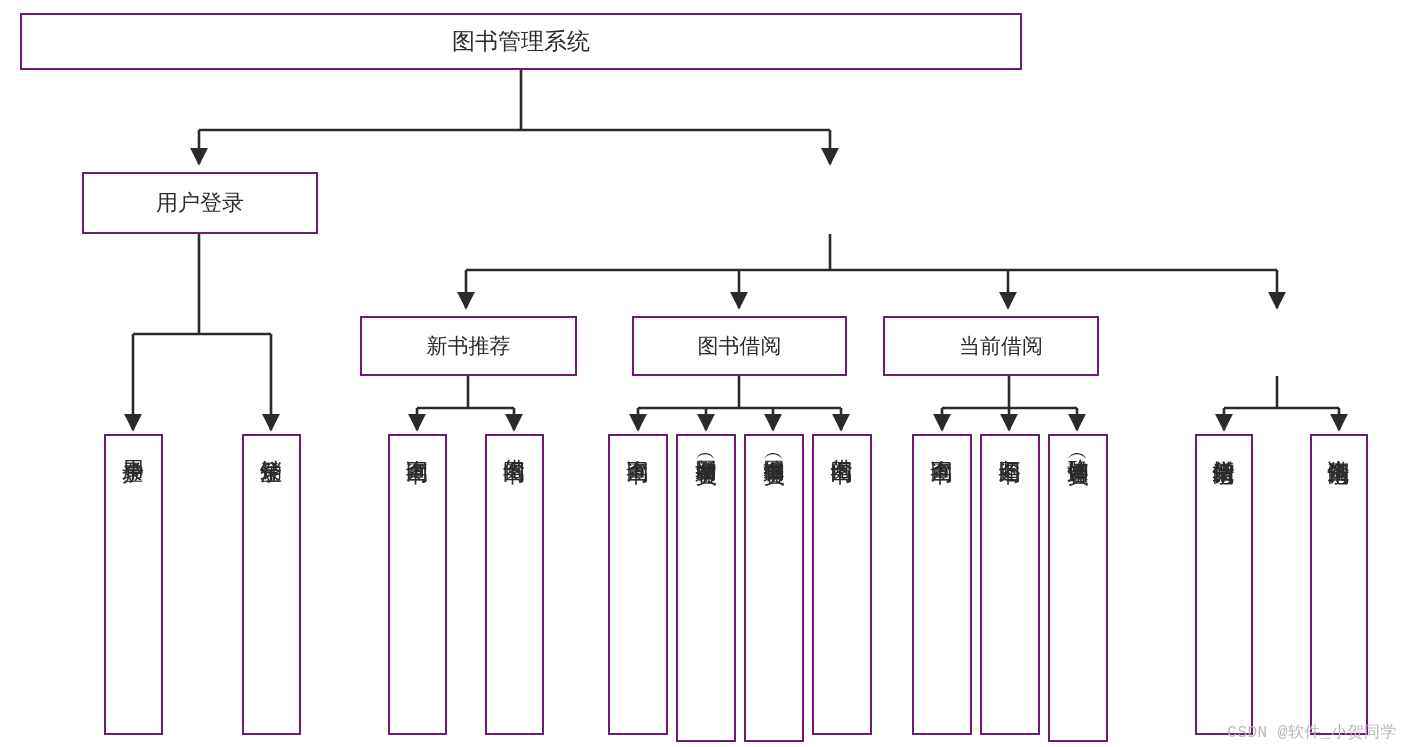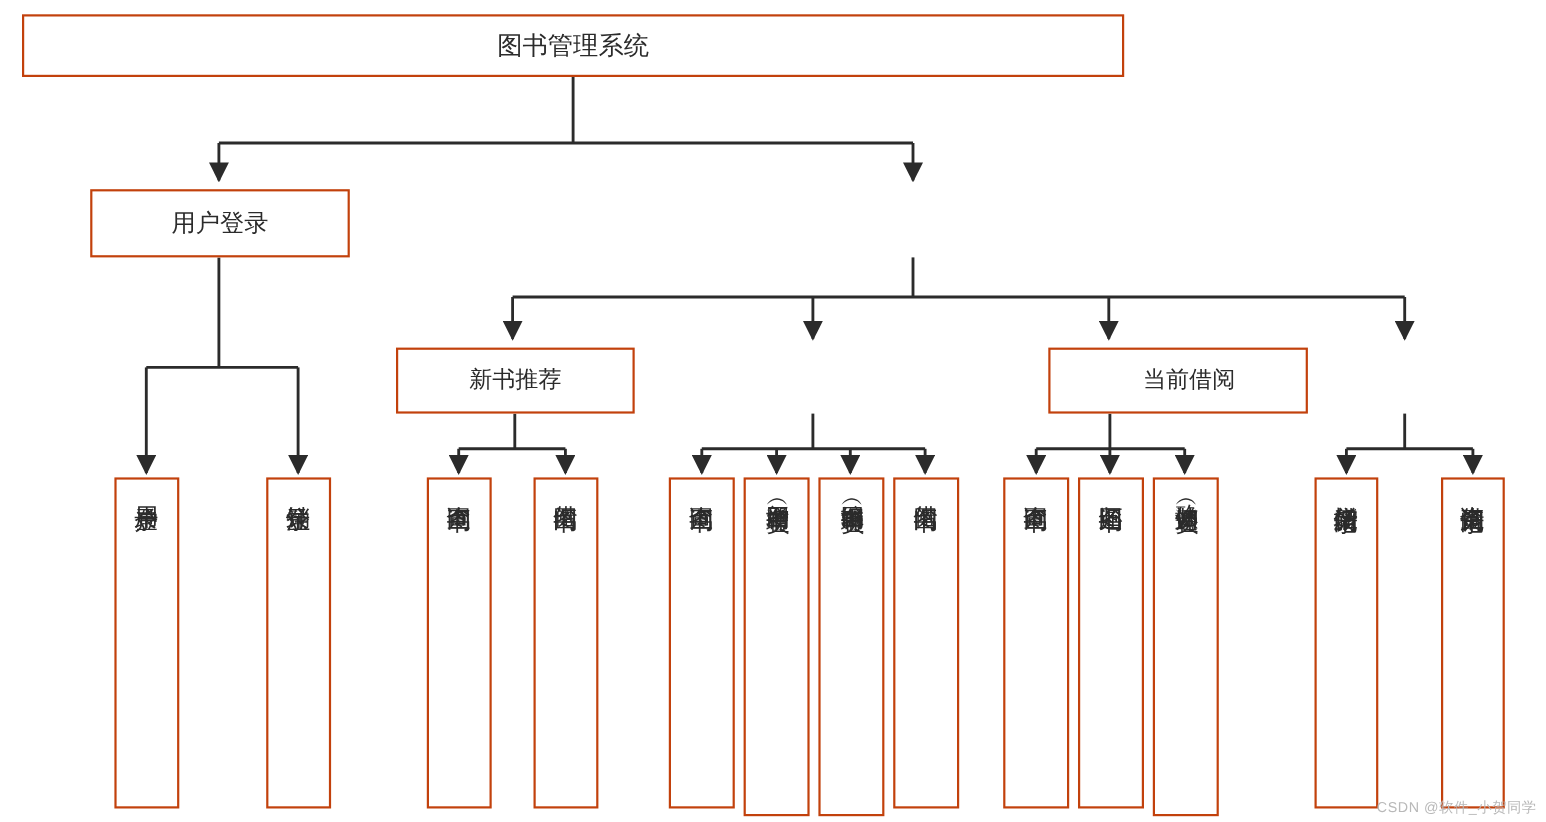--- a/index.html
+++ b/index.html
@@ -29,7 +29,7 @@
     position: absolute;
     box-sizing: border-box;
     background: #ffffff;
-    border: 2px solid #c2410c;
+    border: 2px solid #701a75;
     display: flex;
     align-items: center;
     justify-content: center;

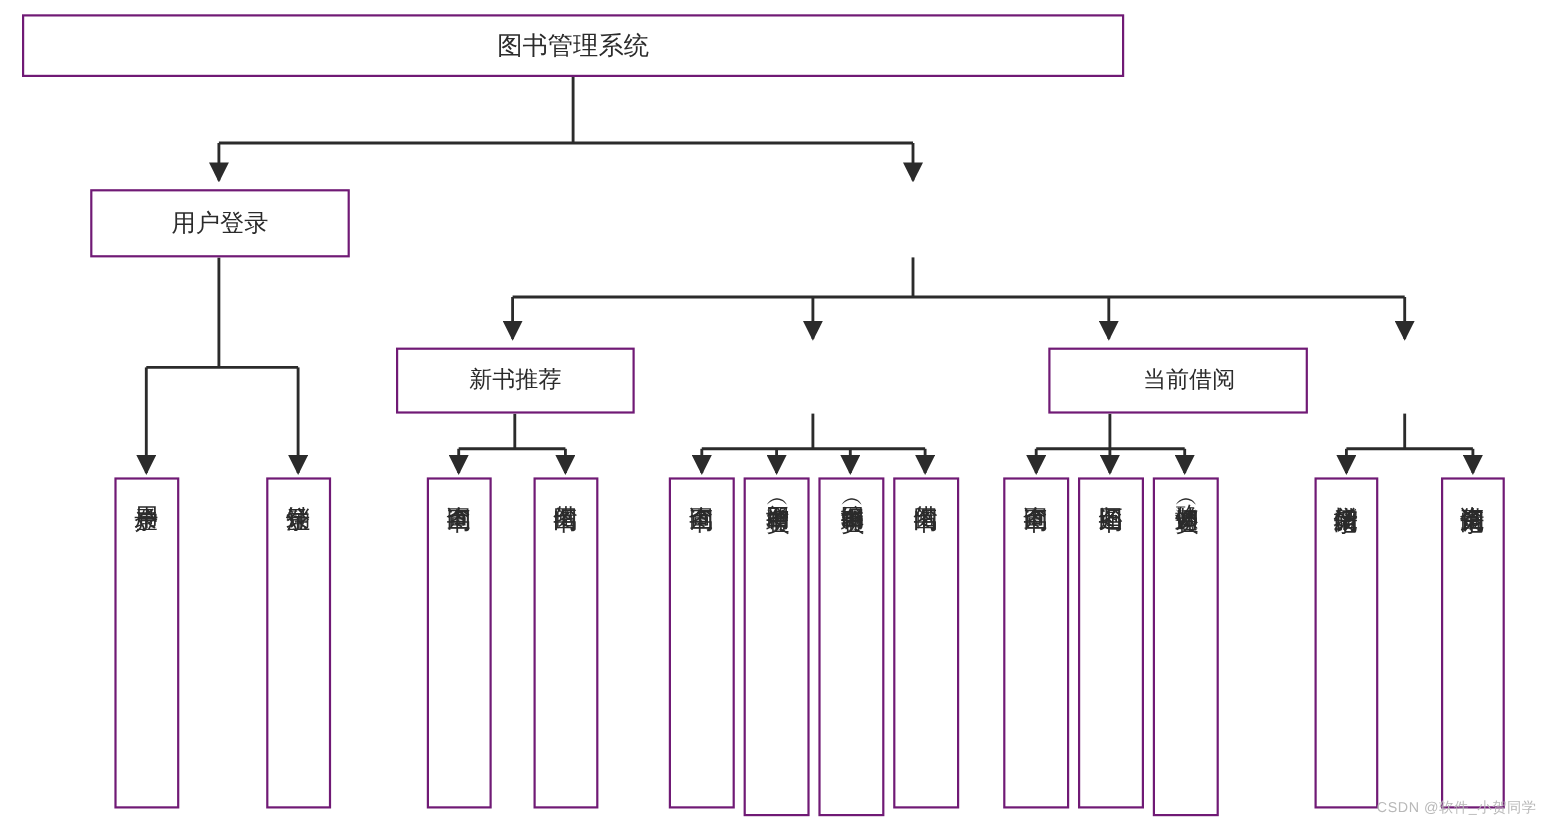--- a/index.html
+++ b/index.html
@@ -133,6 +133,9 @@
   <div class="node node-l2" style="left:360px; top:316px; width:217px; height:60px;">
     <span class="label">新书推荐</span>
   </div>
+  <div class="node node-l2" style="left:632px; top:316px; width:215px; height:60px;">
+    <span class="label">图书借阅</span>
+  </div>
   <div class="node node-l2" style="left:953px; top:316px; width:236px; height:60px;padding-left:20px;">
     <span class="label">当前借阅</span>
   </div>

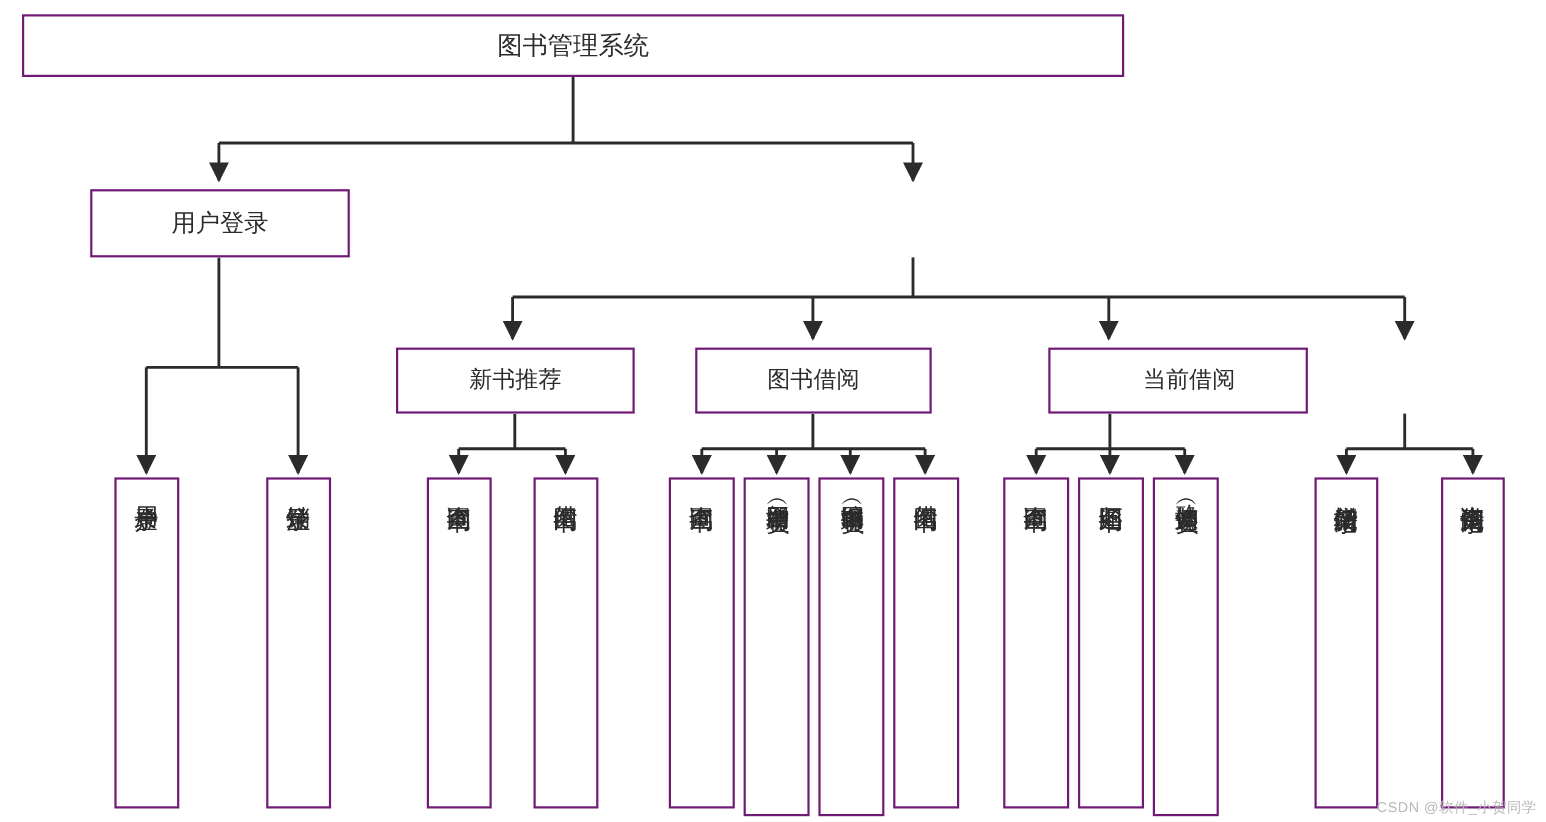--- a/index.html
+++ b/index.html
@@ -136,7 +136,7 @@
   <div class="node node-l2" style="left:632px; top:316px; width:215px; height:60px;">
     <span class="label">图书借阅</span>
   </div>
-  <div class="node node-l2" style="left:953px; top:316px; width:236px; height:60px;padding-left:20px;">
+  <div class="node node-l2" style="left:883px; top:316px; width:216px; height:60px;padding-left:20px;">
     <span class="label">当前借阅</span>
   </div>
 

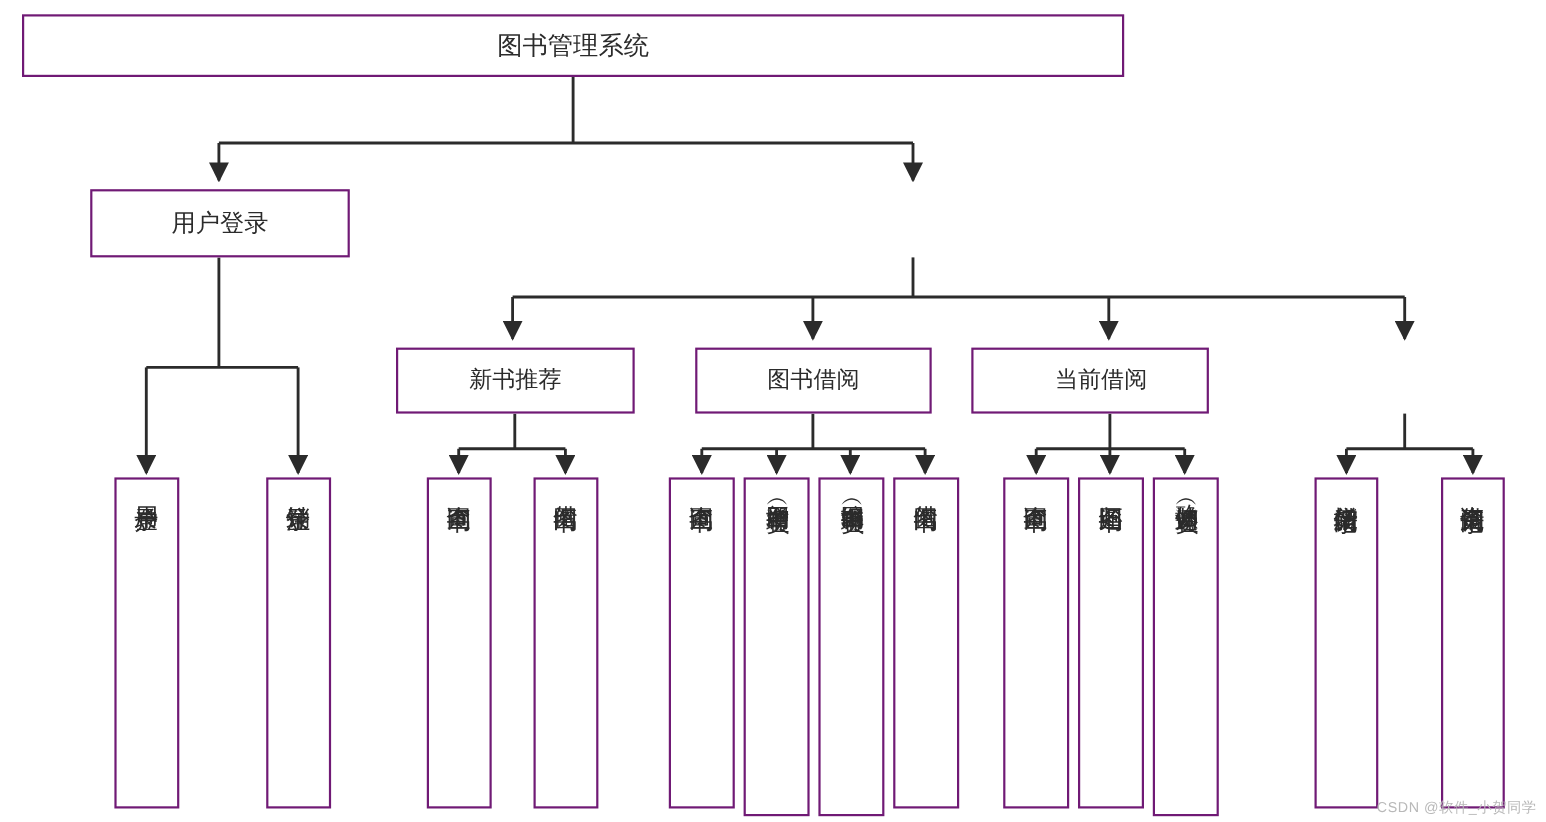--- a/index.html
+++ b/index.html
@@ -61,10 +61,11 @@
     position: absolute;
     right: 8px;
     bottom: 4px;
-    font-size: 13px;
+    font-size: 16px;
     color: #b9b9b9;
     letter-spacing: 0.5px;
     white-space: nowrap;
+    font-family: Liberation Mono, monospace;
   }
 </style>
 </head>

